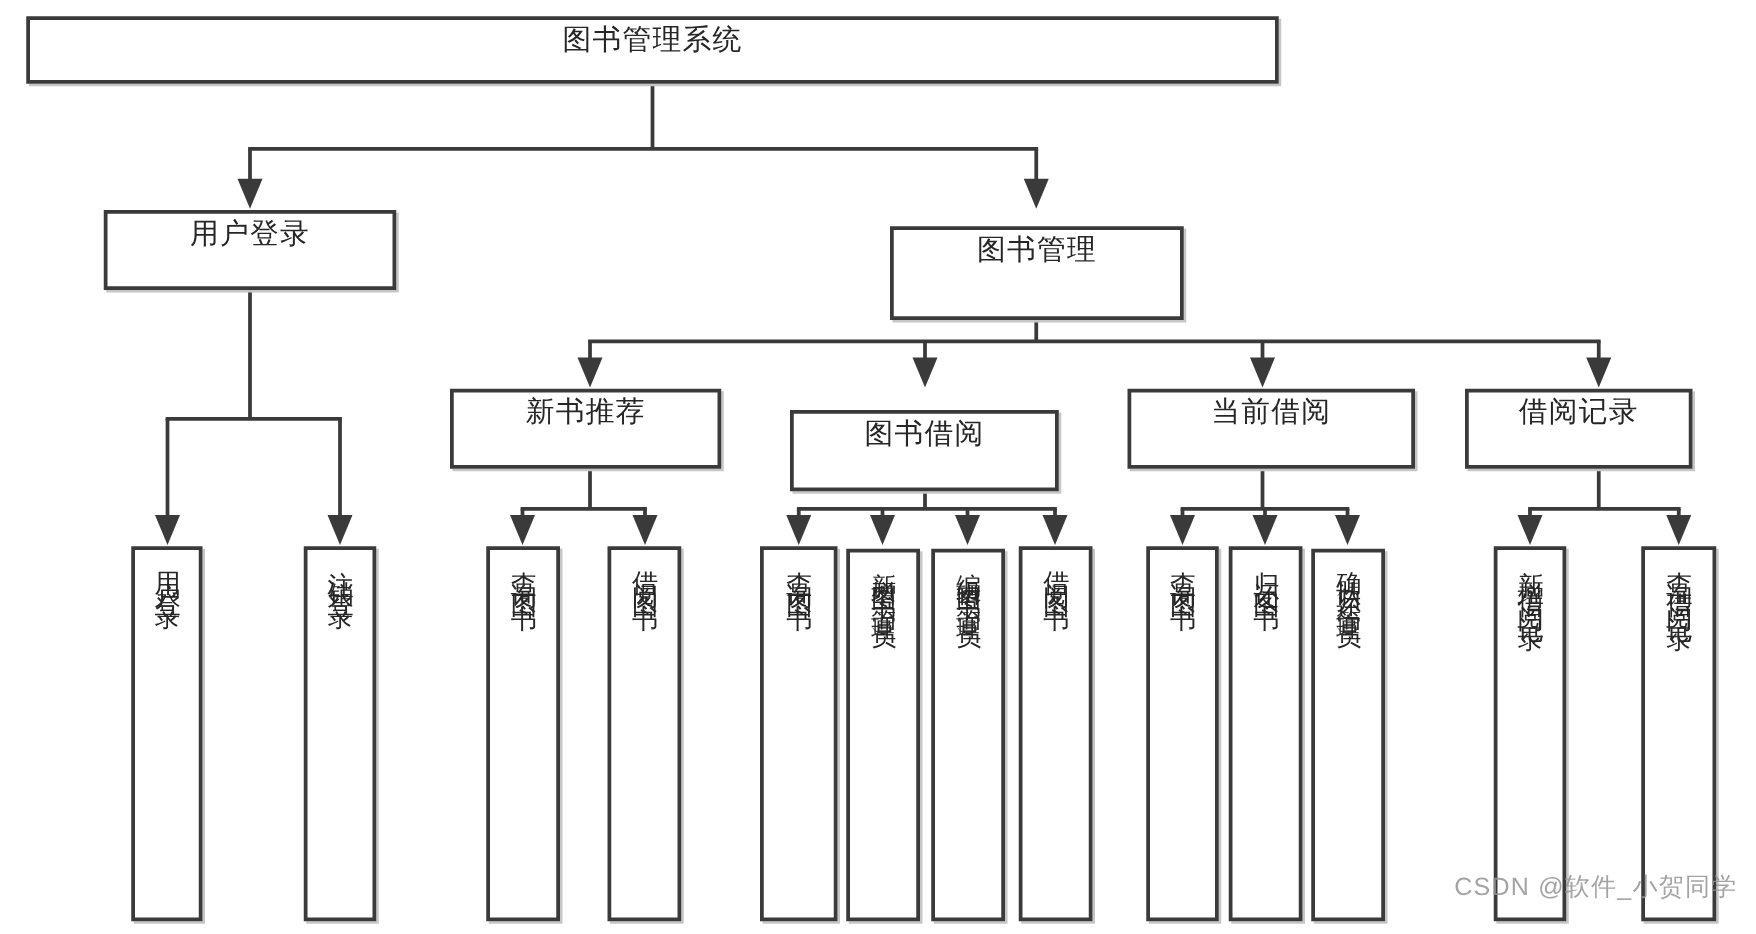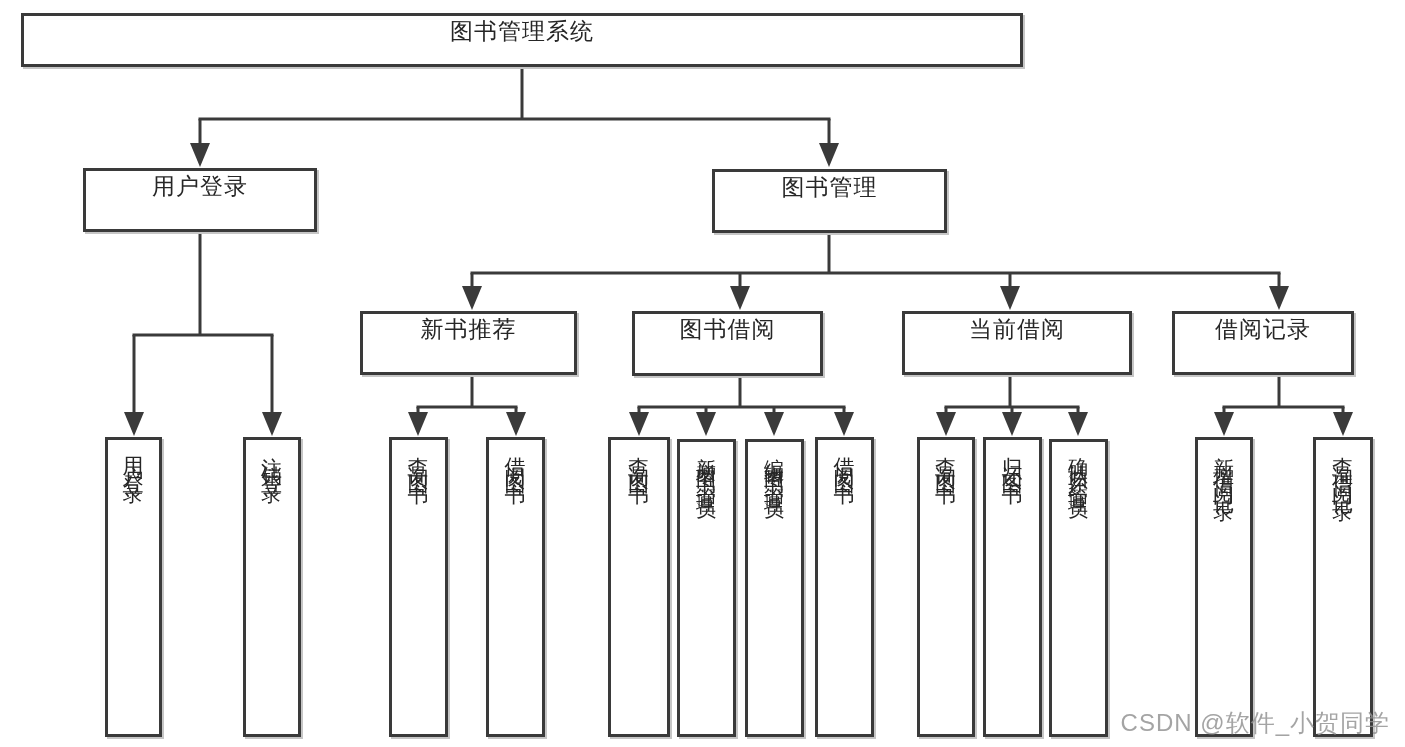--- a/index.html
+++ b/index.html
@@ -118,7 +118,7 @@
   <div class="box" style="left:83px;top:168px;width:234px;height:64px">
     <span class="h">用户登录</span>
   </div>
-  <div class="box" style="left:712px;top:169px;width:235px;height:64px">
+  <div class="box" style="left:712px;top:181px;width:235px;height:75px">
     <span class="h">图书管理</span>
   </div>
 

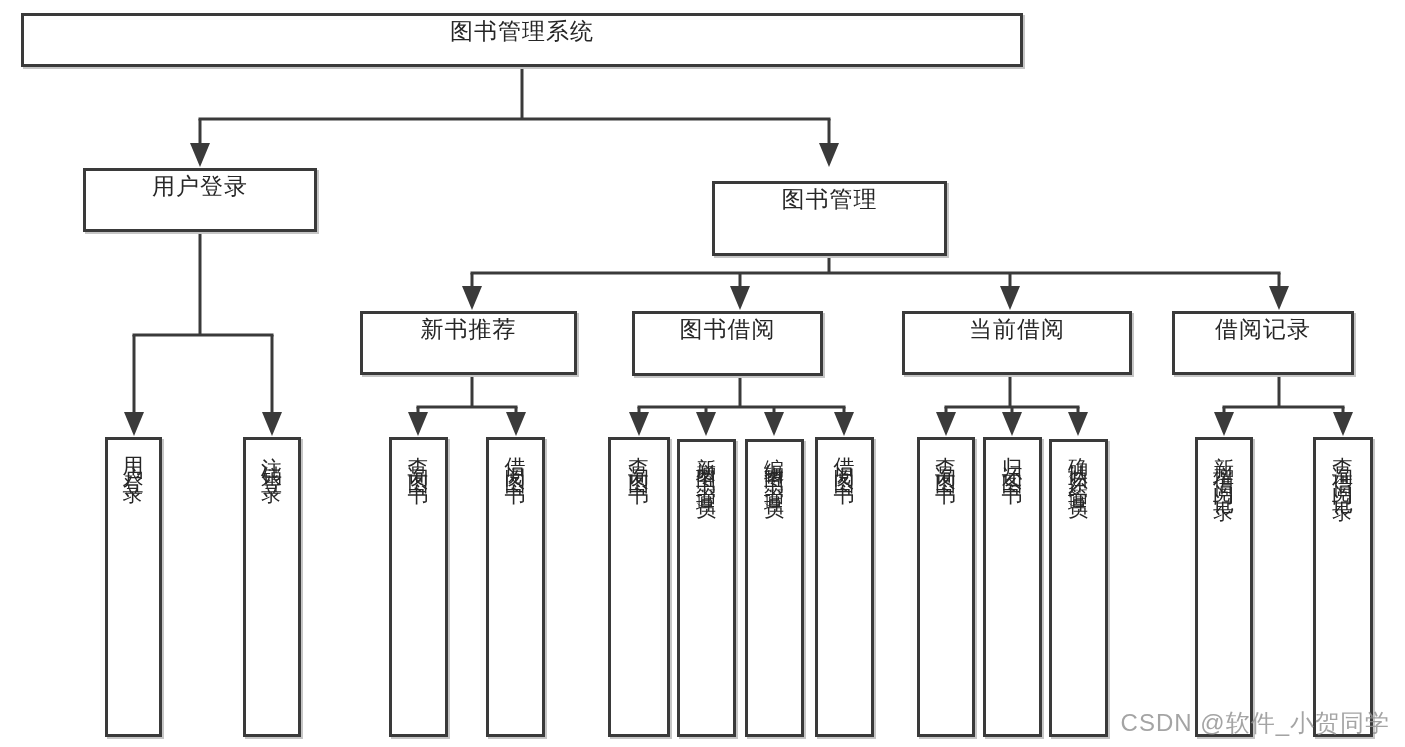--- a/index.html
+++ b/index.html
@@ -125,7 +125,7 @@
   <div class="box" style="left:360px;top:311px;width:217px;height:64px">
     <span class="h">新书推荐</span>
   </div>
-  <div class="box" style="left:632px;top:311px;width:191px;height:65px">
+  <div class="box" style="left:632px;top:328px;width:215px;height:65px">
     <span class="h">图书借阅</span>
   </div>
   <div class="box" style="left:902px;top:311px;width:230px;height:64px">

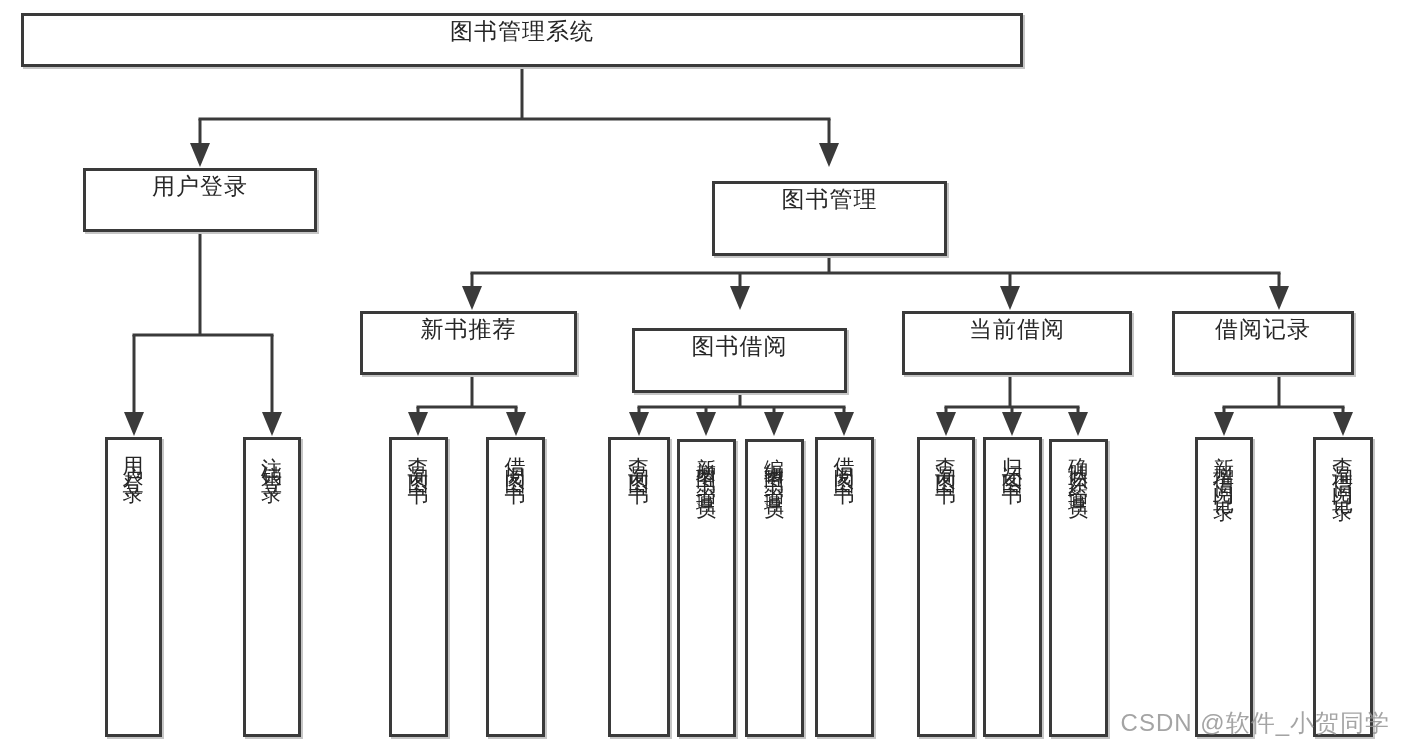--- a/index.html
+++ b/index.html
@@ -43,8 +43,8 @@
   .watermark {
     position: absolute;
     right: 15px;
-    bottom: 8px;
-    font-size: 24px;
+    bottom: 24px;
+    font-size: 20px;
     color: rgba(148, 148, 148, 0.85);
     letter-spacing: 1px;
     z-index: 10;

